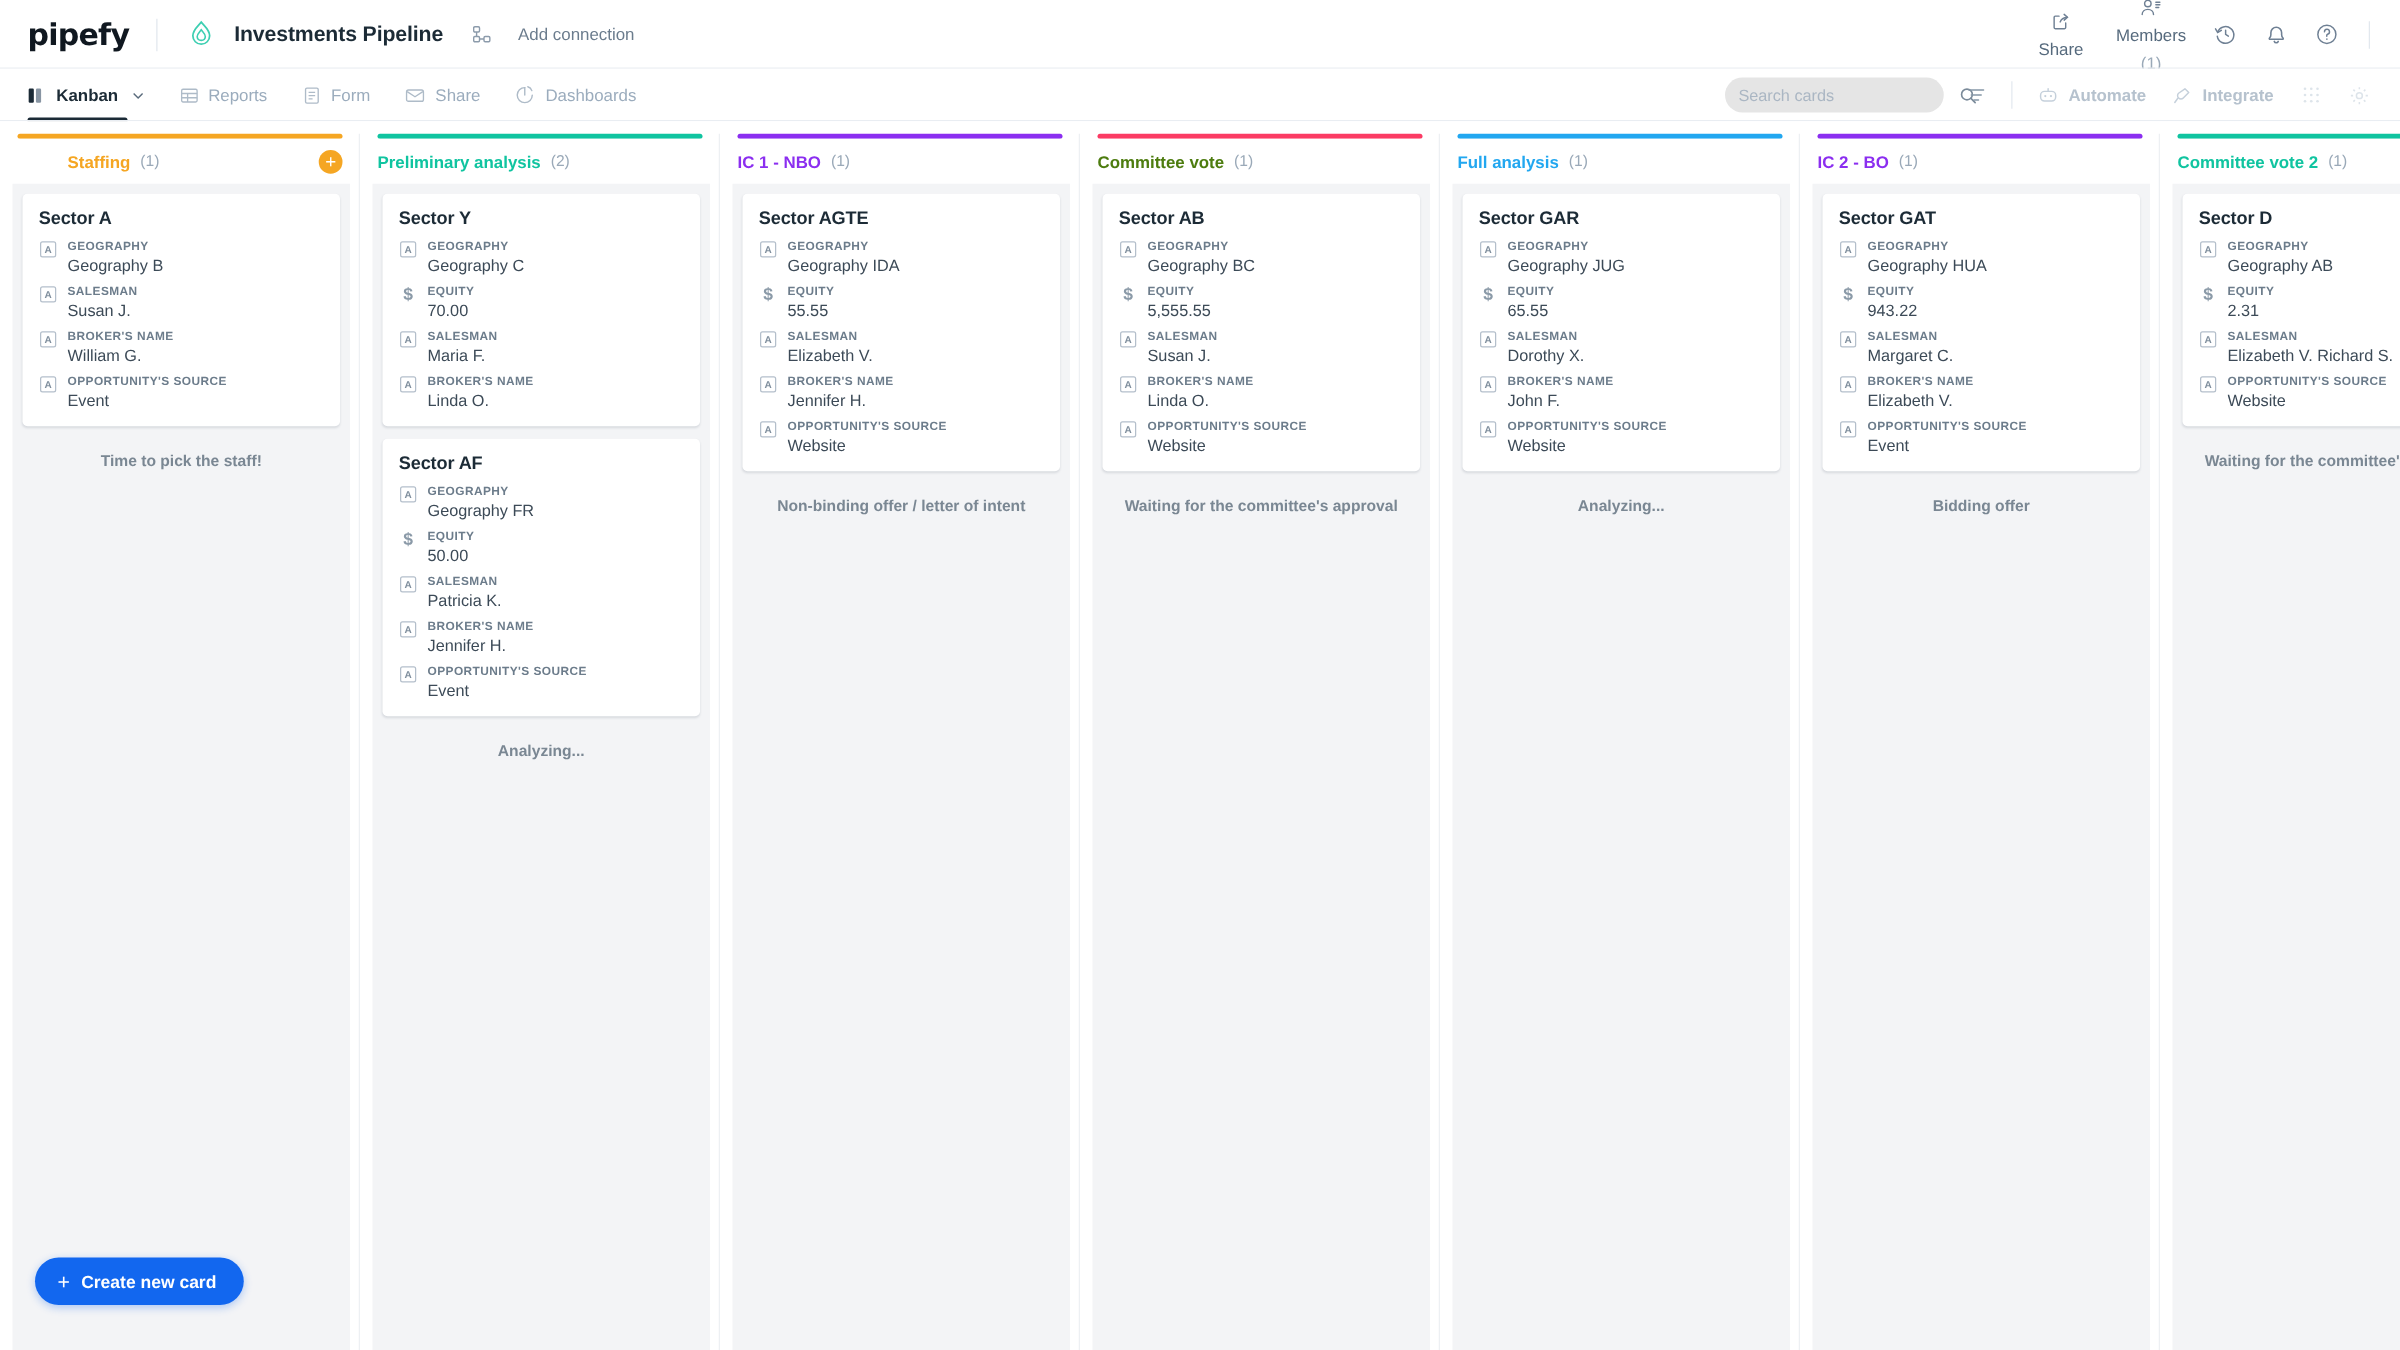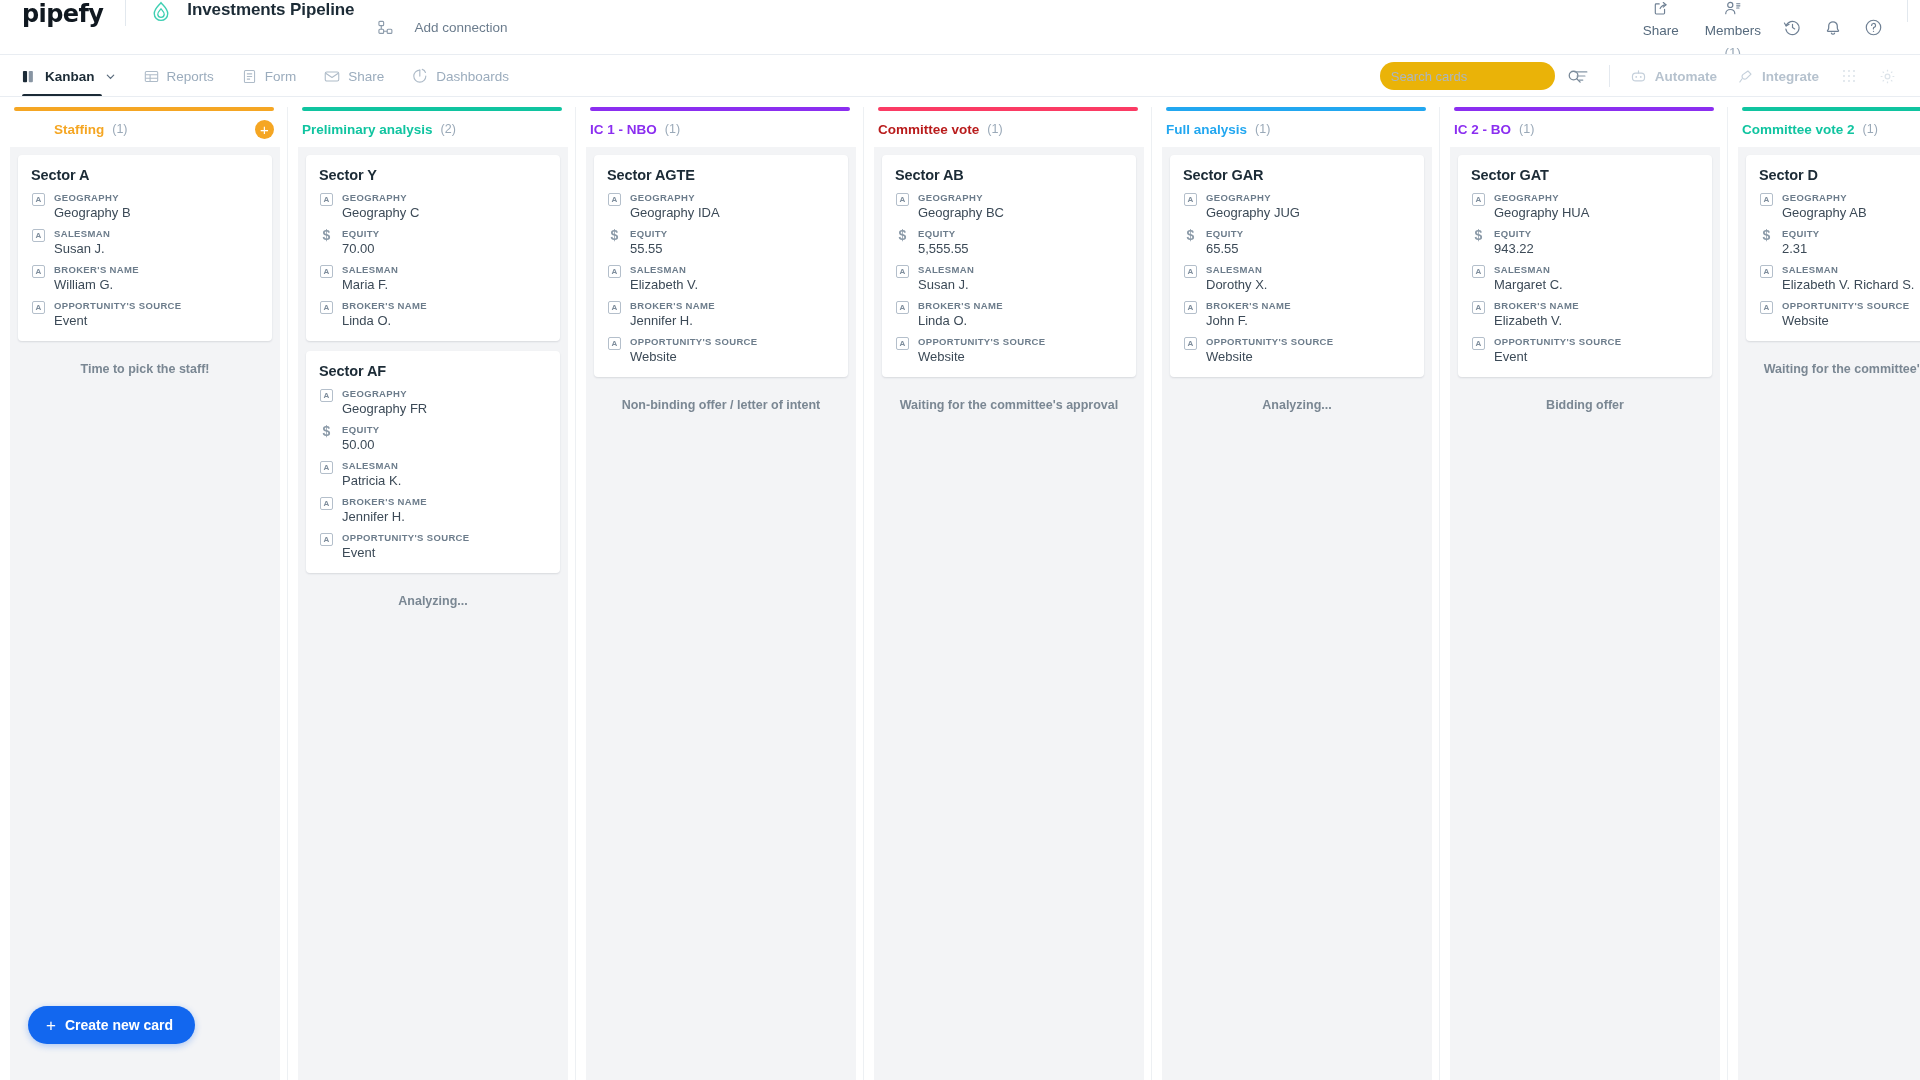--- a/index.html
+++ b/index.html
@@ -16,7 +16,8 @@
     height: 55px;
     background: #ffffff;
     display: flex;
-    padding: 0 12px 0 22px;
+    align-items: center;
+    padding: 0 24px 0 22px;
     position: relative;
   }
   .topbar:after {

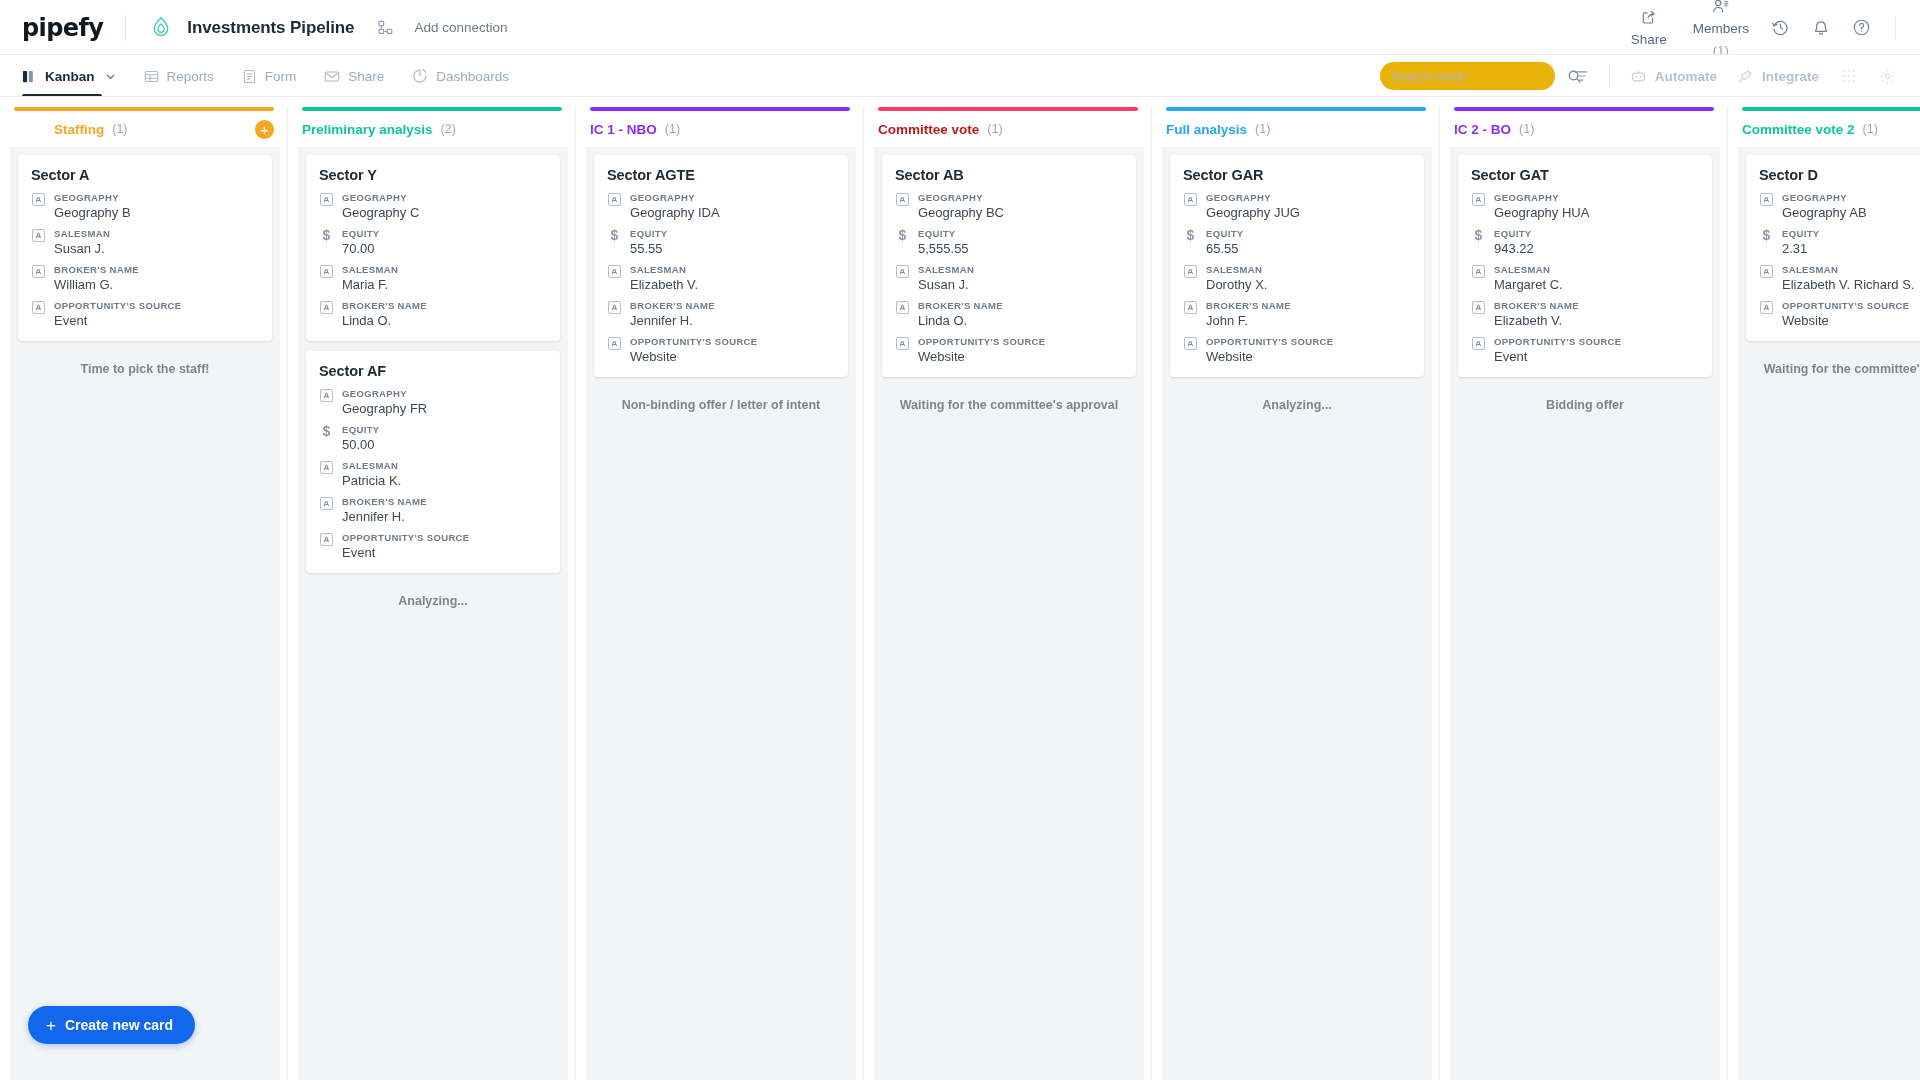--- a/index.html
+++ b/index.html
@@ -97,7 +97,7 @@
 
   .searchbox {
     display: flex; align-items: center;
-    background: #eab308;
+    background: #e5e5e5;
     border-radius: 16px;
     height: 28px;
     width: 175px;

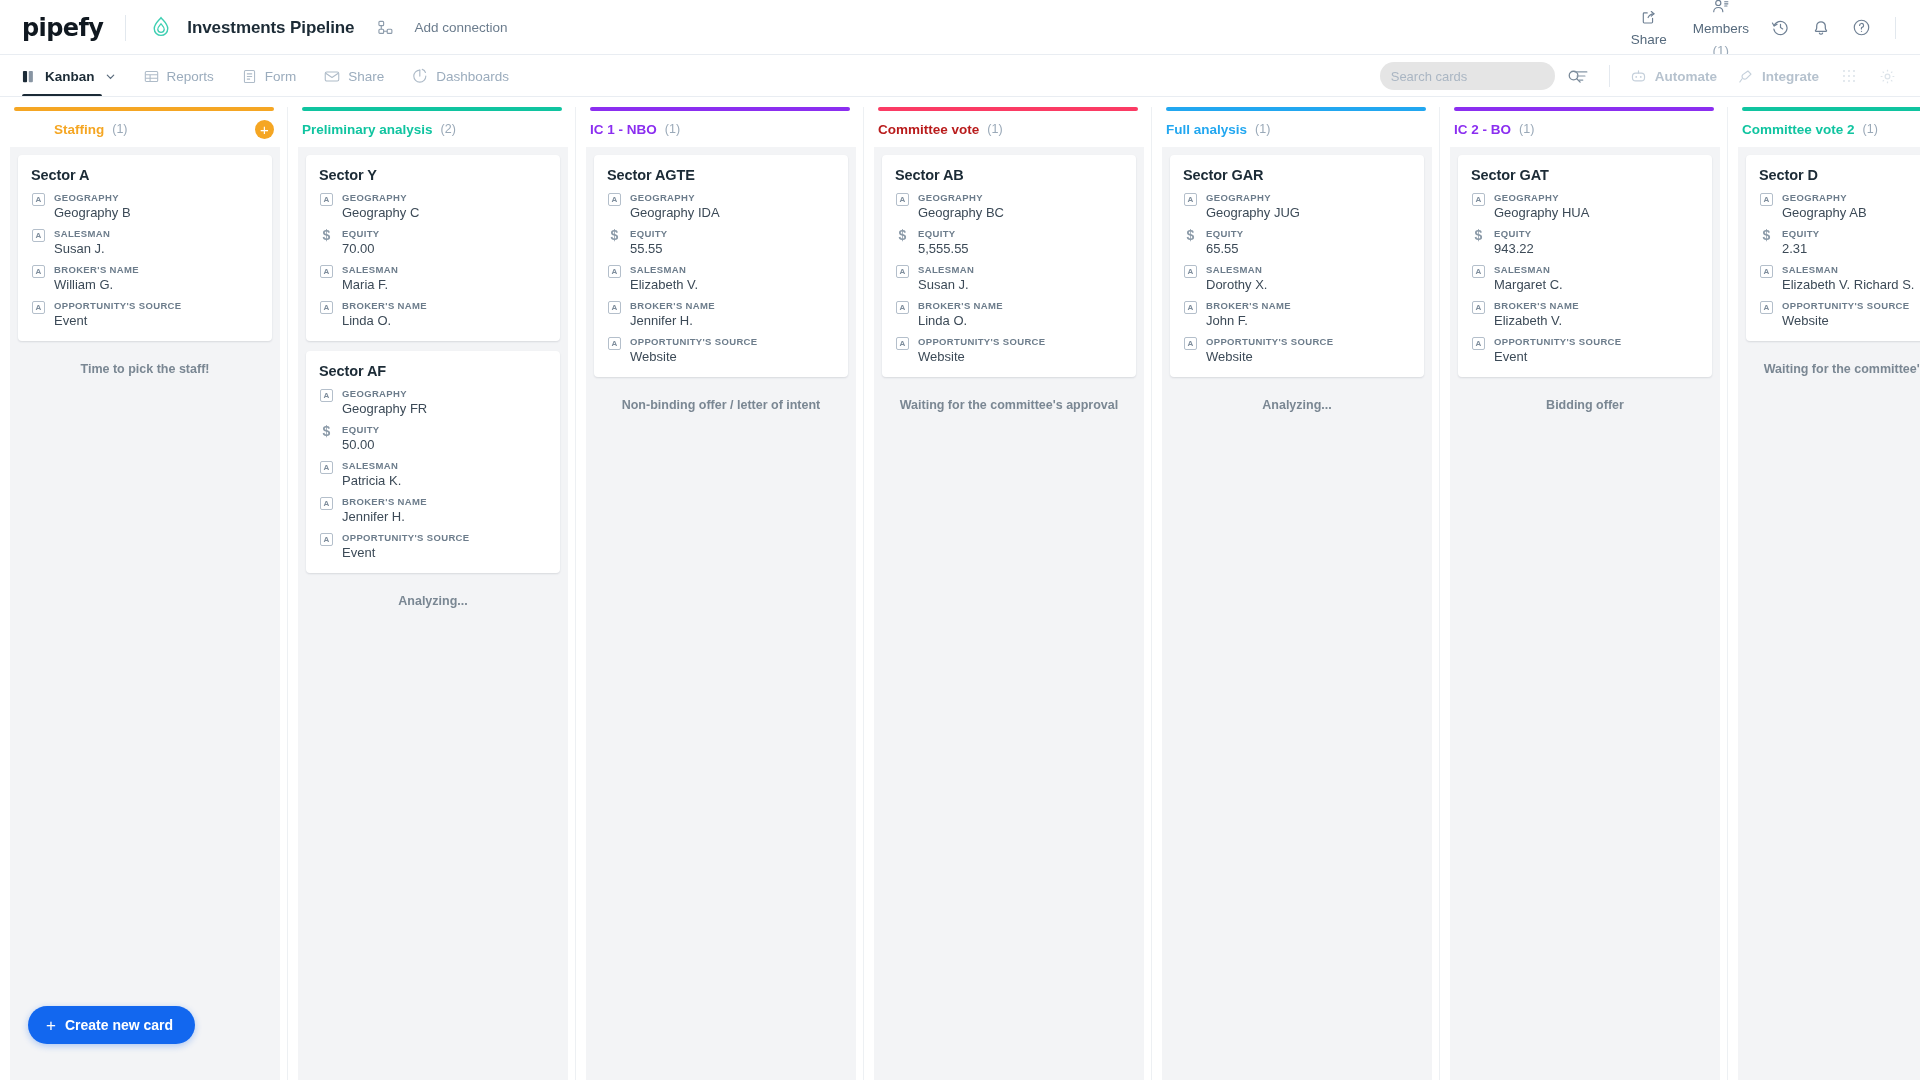--- a/index.html
+++ b/index.html
@@ -675,7 +675,7 @@
     <div class="column">
       <div class="col-topline" style="background: rgb(251, 59, 100);"></div>
       <div class="col-head">
-        <span class="col-name" style="color: #b91c1c;">Committee vote</span>
+        <span class="col-name" style="color: #4d7c0f;">Committee vote</span>
         <span class="col-count">(1)</span>
       </div>
       <div class="col-body">

